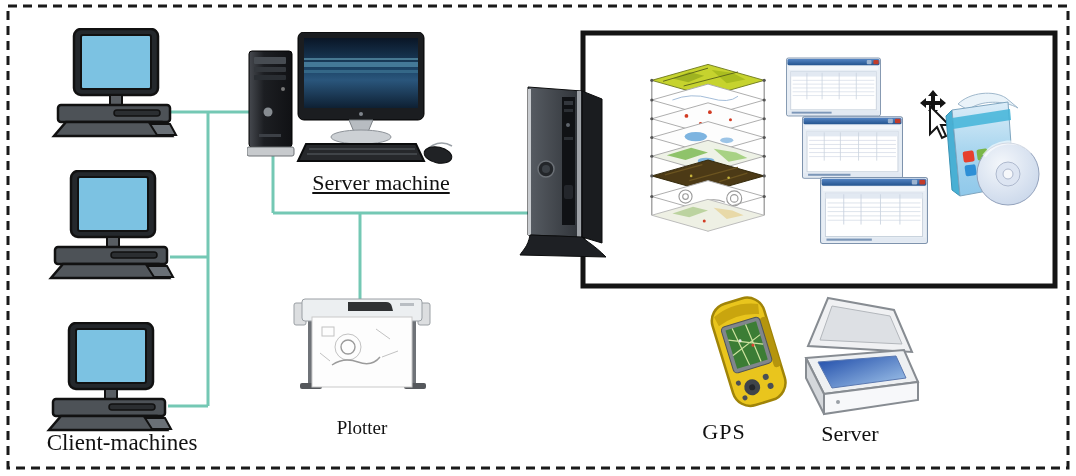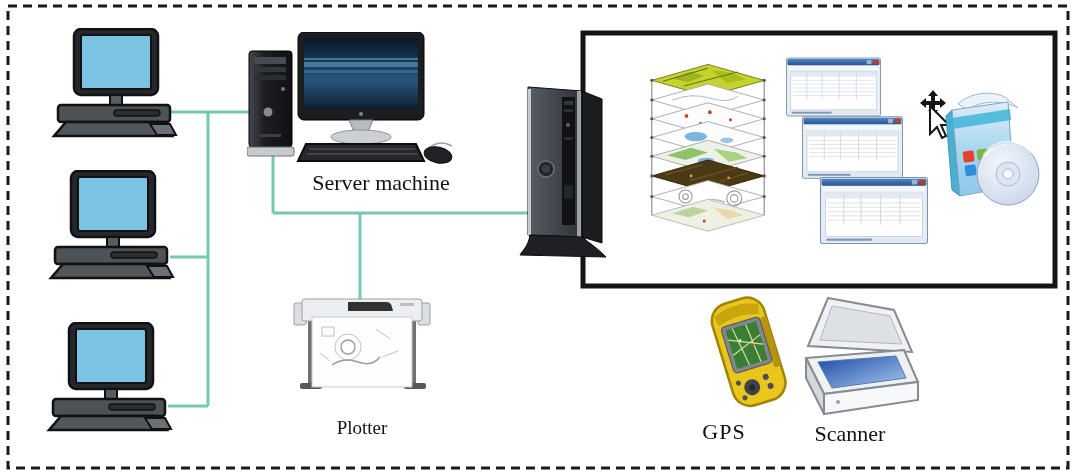--- a/index.html
+++ b/index.html
@@ -12,7 +12,7 @@
     position:absolute;color:#111;text-align:center;white-space:nowrap;
     font-family:"Liberation Serif","DejaVu Serif",serif;line-height:1.1;
   }
-  .lbl-server{left:291px;top:171px;width:180px;font-size:22px;}
+  .lbl-server{left:291px;top:171px;width:180px;font-size:22px;text-decoration:underline;}
   .lbl-clients{left:20px;top:430px;width:204px;font-size:23px;}
   .lbl-plotter{left:314px;top:418px;width:96px;font-size:19px;}
   .lbl-geodb{left:626px;top:238px;width:244px;font-size:22px;}

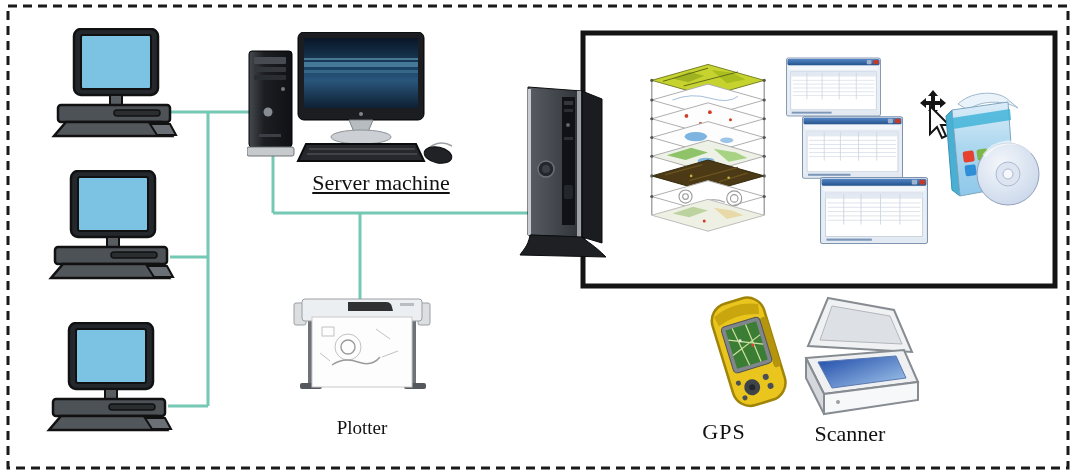--- a/index.html
+++ b/index.html
@@ -297,6 +297,7 @@
 </svg>
 
   <div class="lbl lbl-server">Server machine</div>
+  <div class="lbl lbl-clients">Client-machines</div>
   <div class="lbl lbl-plotter">Plotter</div>
   <div class="lbl lbl-gps">GPS</div>
   <div class="lbl lbl-scanner">Scanner</div>

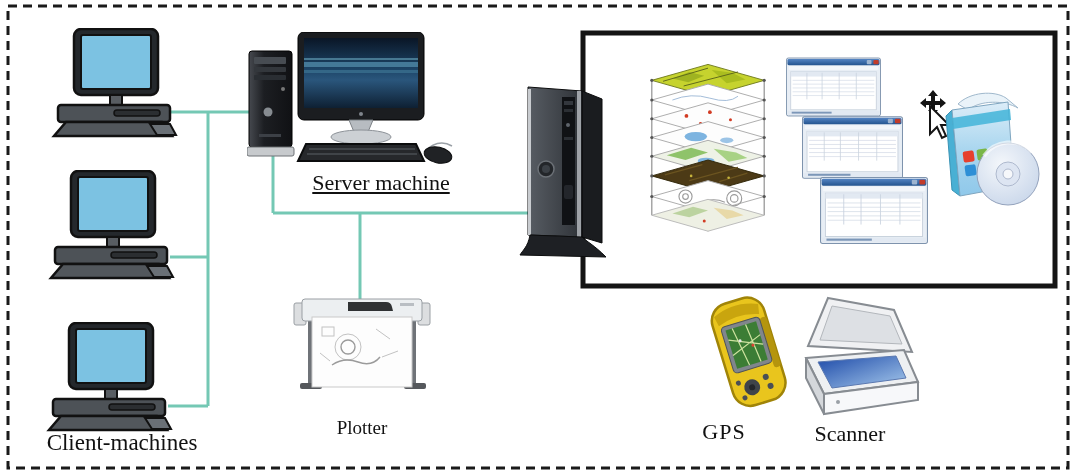--- a/index.html
+++ b/index.html
@@ -300,7 +300,7 @@
   <div class="lbl lbl-clients">Client-machines</div>
   <div class="lbl lbl-plotter">Plotter</div>
   <div class="lbl lbl-gps">GPS</div>
-  <div class="lbl lbl-scanner">Scanner</div>
+  <div class="lbl lbl-scanner">Server</div>
 </div>
 
 </body></html>

